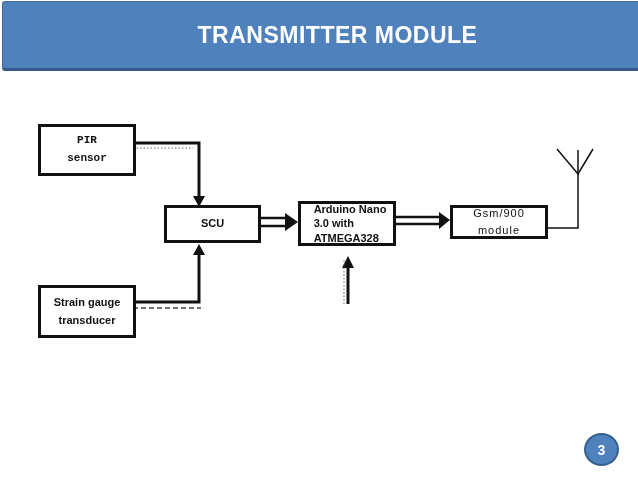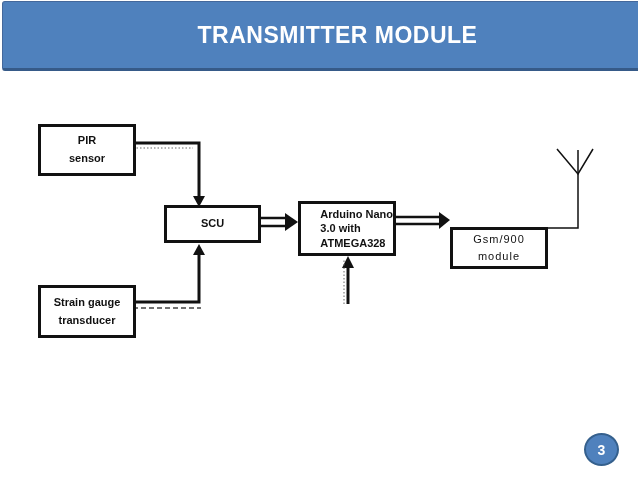--- a/index.html
+++ b/index.html
@@ -51,7 +51,7 @@
     white-space: pre-line;
     line-height: 1.6;
   }
-  .node-pir    { left: 38px;  top: 124px; width: 98px; height: 52px; }
+  .node-pir    { left: 38px;  top: 124px; width: 98px; height: 52px; font-family: Liberation Mono, monospace; }
   .node-scu    { left: 164px; top: 205px; width: 97px; height: 38px; }
   .node-strain { left: 38px;  top: 285px; width: 98px; height: 53px; }
   .node-arduino{ left: 298px; top: 201px; width: 98px; height: 55px;

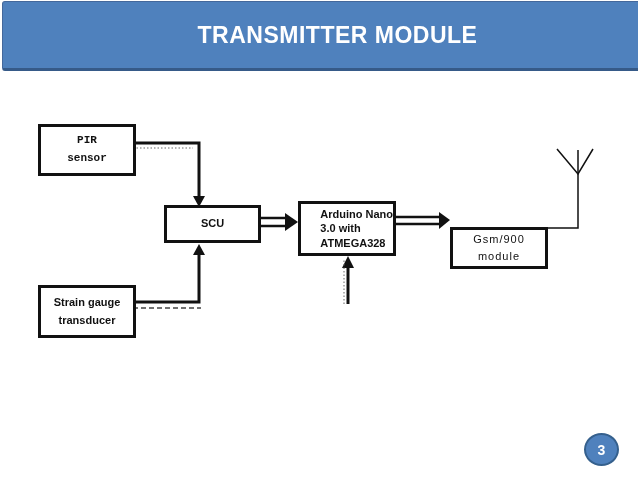--- a/index.html
+++ b/index.html
@@ -54,8 +54,8 @@
   .node-pir    { left: 38px;  top: 124px; width: 98px; height: 52px; font-family: Liberation Mono, monospace; }
   .node-scu    { left: 164px; top: 205px; width: 97px; height: 38px; }
   .node-strain { left: 38px;  top: 285px; width: 98px; height: 53px; }
-  .node-arduino{ left: 298px; top: 201px; width: 98px; height: 55px;
-                 justify-content: flex-end; }
+  .node-arduino{ left: 298px; top: 201px; width: 98px; height: 45px;
+                 justify-content: center; }
   .node-arduino span { text-align: left; padding-left: 6px; line-height: 1.3; }
   .node-power  { left: 302px; top: 304px; width: 99px; height: 54px; }
   .node-gsm    { left: 450px; top: 205px; width: 98px; height: 42px; margin-top: 22px; }

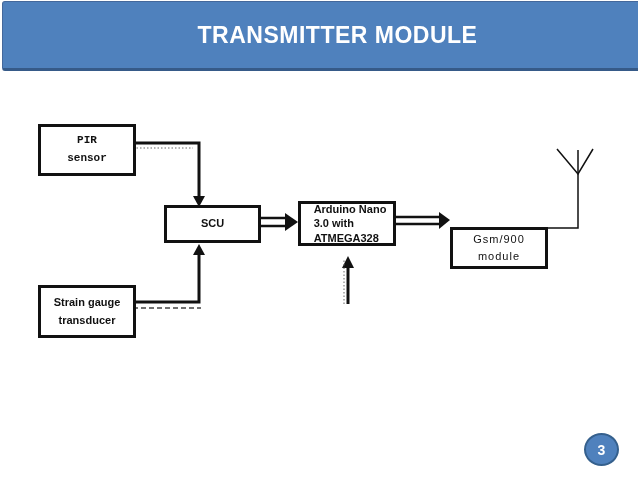--- a/index.html
+++ b/index.html
@@ -58,7 +58,7 @@
                  justify-content: center; }
   .node-arduino span { text-align: left; padding-left: 6px; line-height: 1.3; }
   .node-power  { left: 302px; top: 304px; width: 99px; height: 54px; }
-  .node-gsm    { left: 450px; top: 205px; width: 98px; height: 42px; margin-top: 22px; }
+  .node-gsm    { left: 450px; top: 205px; width: 98px; height: 34px; }
   .node-gsm span { font-weight: normal; letter-spacing: 1px; line-height: 1.55; }
   .page-badge {
     position: absolute;

